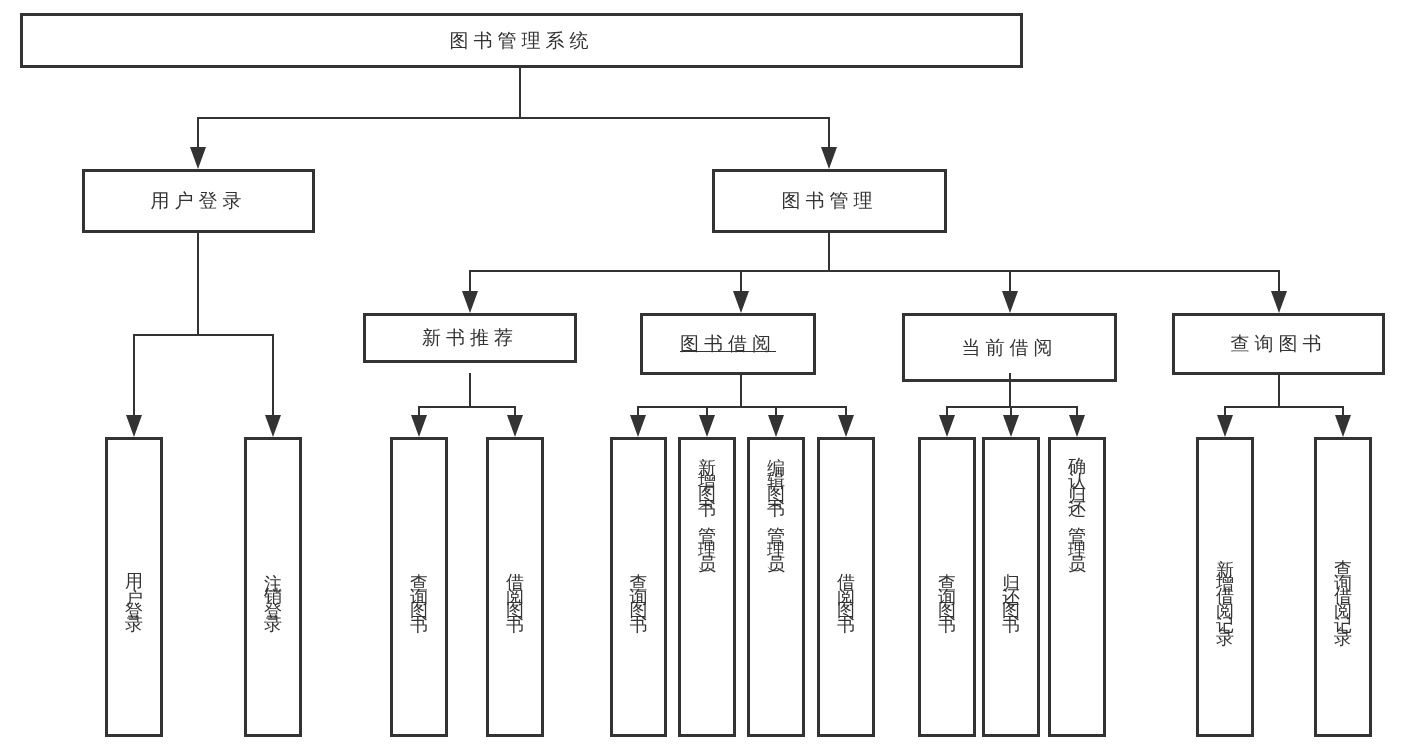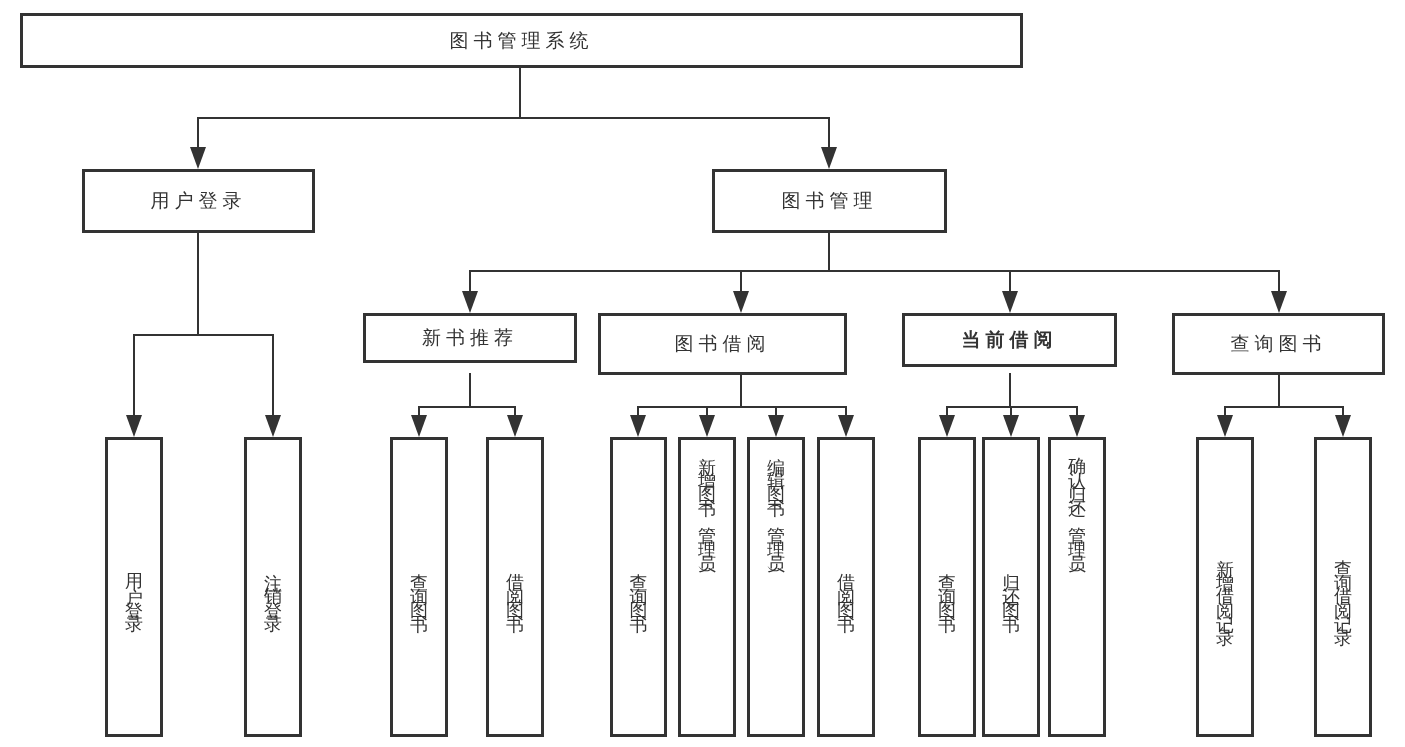--- a/index.html
+++ b/index.html
@@ -73,7 +73,7 @@
   <div class="box h" style="left:363px;top:313px;width:214px;height:50px;">
     <span>新书推荐</span>
   </div>
-  <div class="box h" style="left:598px;top:313px;width:249px;height:62px;">
+  <div class="box h" style="left:640px;top:313px;width:176px;height:62px;text-decoration:underline;">
     <span>图书借阅</span>
   </div>
   <div class="box h" style="left:902px;top:313px;width:215px;height:54px;font-weight:bold;">

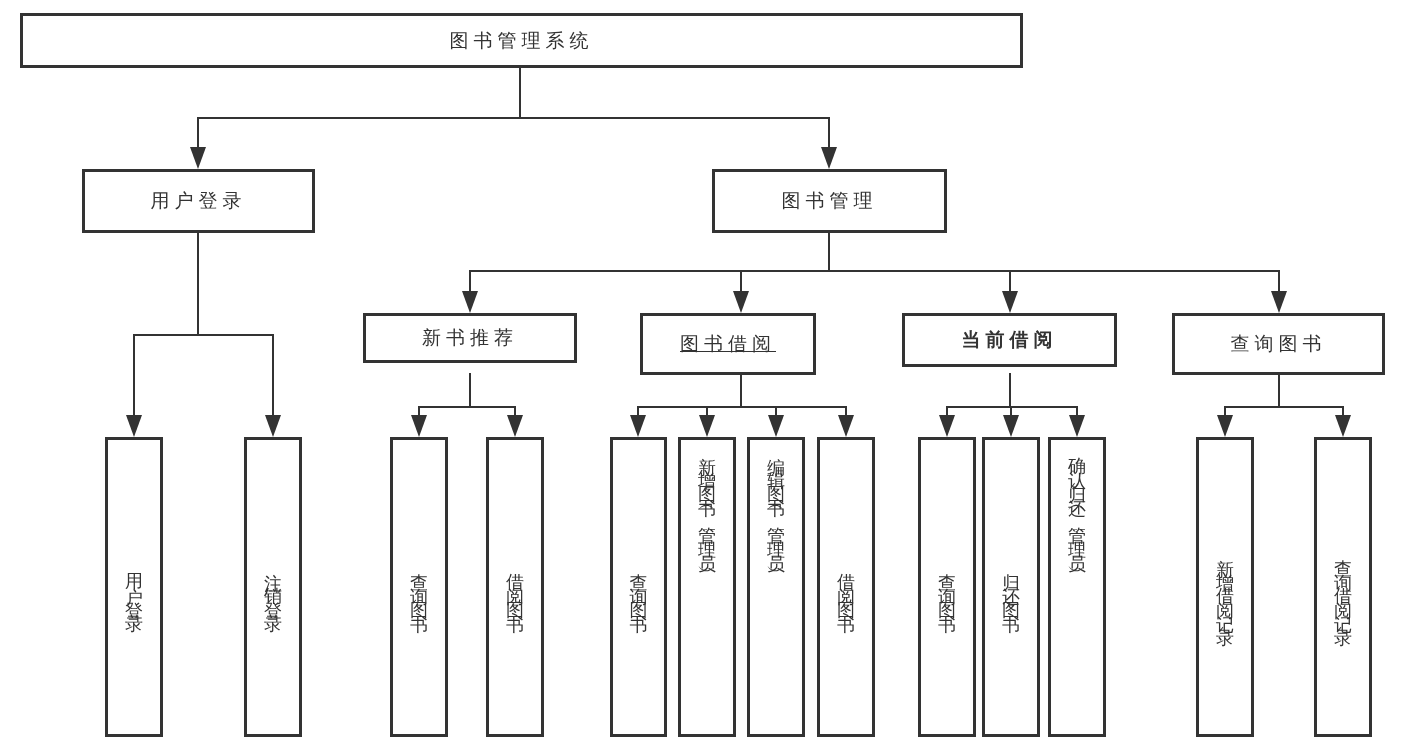--- a/index.html
+++ b/index.html
@@ -76,7 +76,7 @@
   <div class="box h" style="left:640px;top:313px;width:176px;height:62px;text-decoration:underline;">
     <span>图书借阅</span>
   </div>
-  <div class="box h" style="left:902px;top:313px;width:215px;height:54px;font-weight:bold;">
+  <div class="box h" style="left:902px;top:313px;width:215px;height:69px;">
     <span>当前借阅</span>
   </div>
   <div class="box h" style="left:1172px;top:313px;width:213px;height:62px;">

